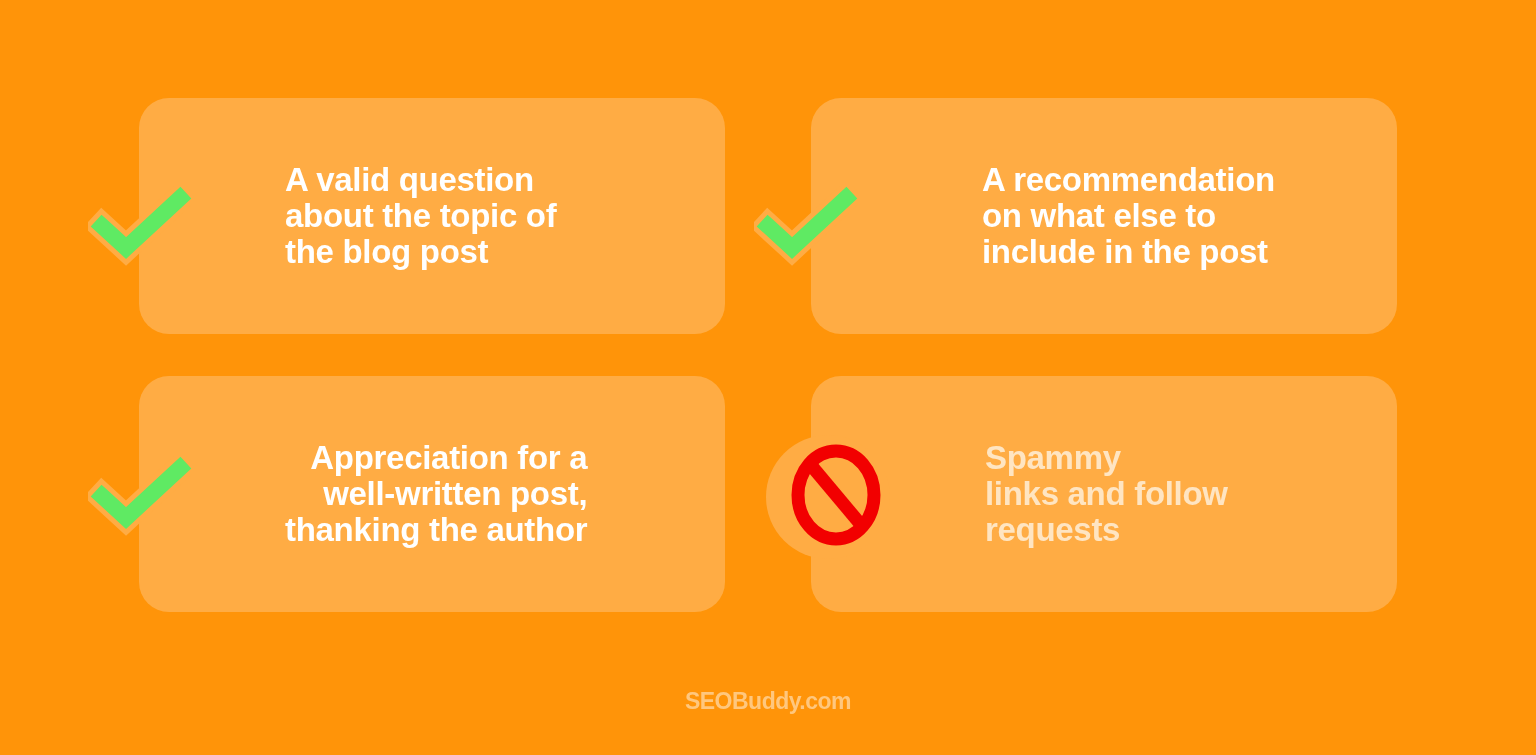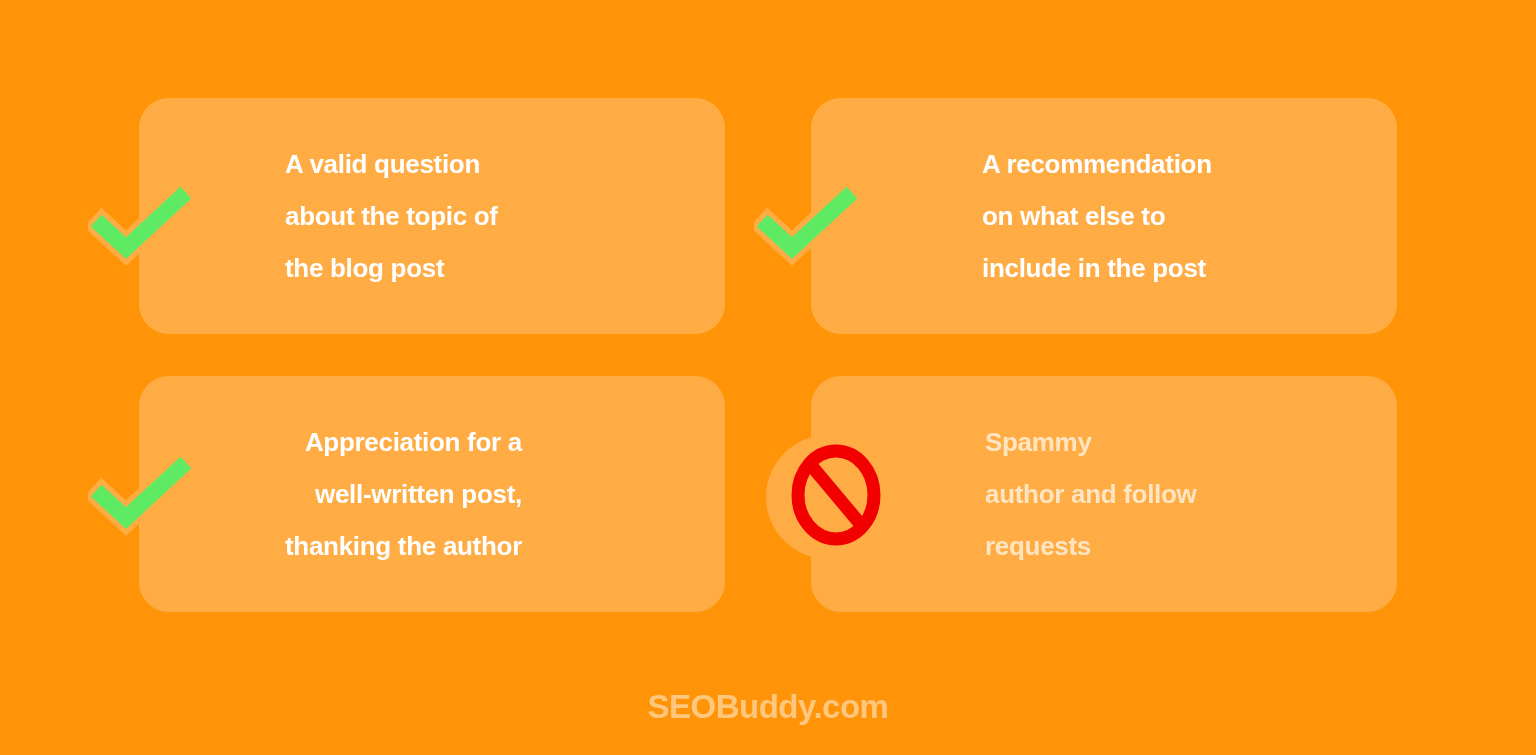--- a/index.html
+++ b/index.html
@@ -29,8 +29,8 @@
       align-items: center;
       color: #FFFFFF;
       font-weight: bold;
-      font-size: 26px;
-      line-height: 52px;
+      font-size: 33px;
+      line-height: 36px;
       letter-spacing: -0.3px;
       white-space: pre-line;
     }

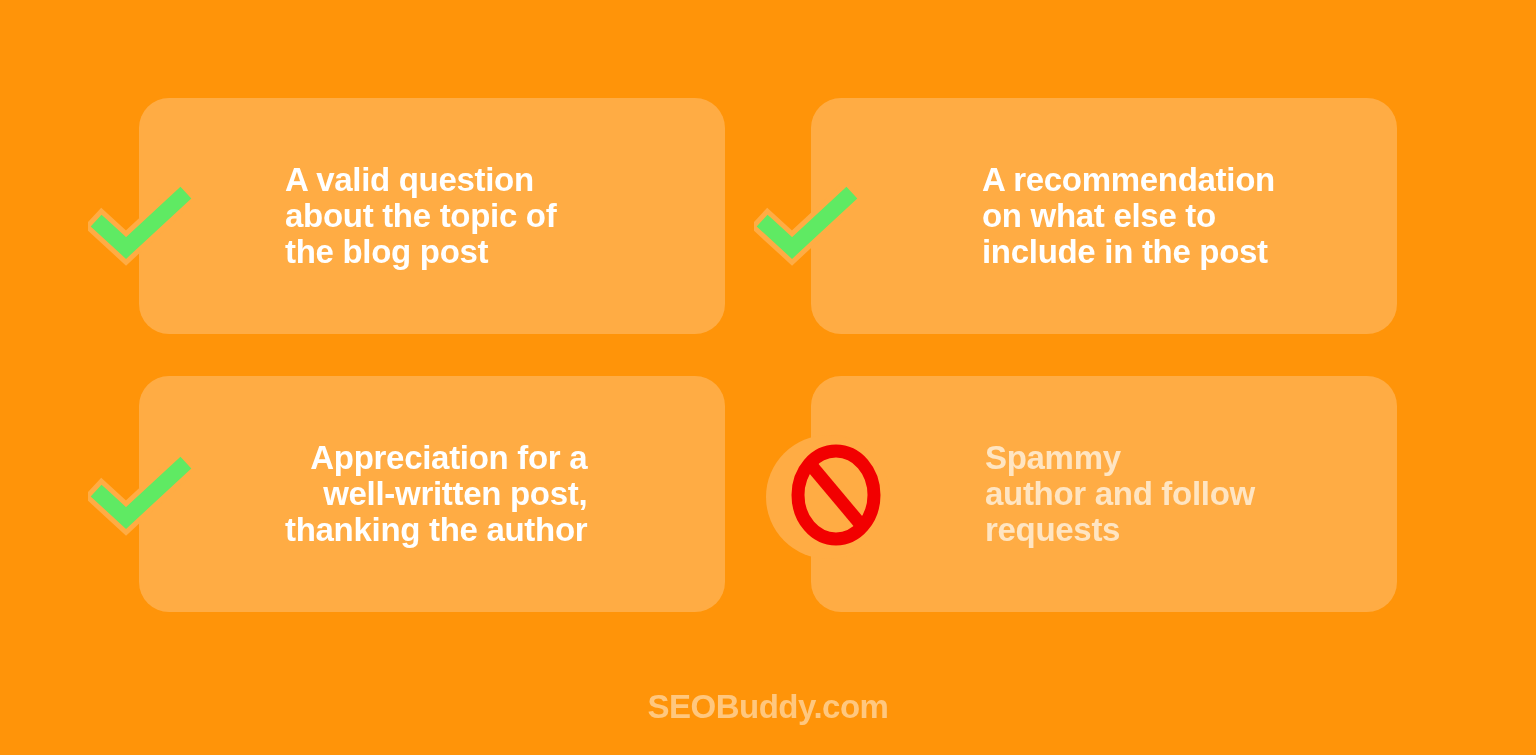--- a/index.html
+++ b/index.html
@@ -93,7 +93,7 @@
 
 <div class="card" style="left:811px; top:376px;">
   <div class="card-text muted" style="left:174px;">Spammy
-author and follow
+links and follow
 requests</div>
 </div>
 <div class="icon" style="left:763px; top:432px;">

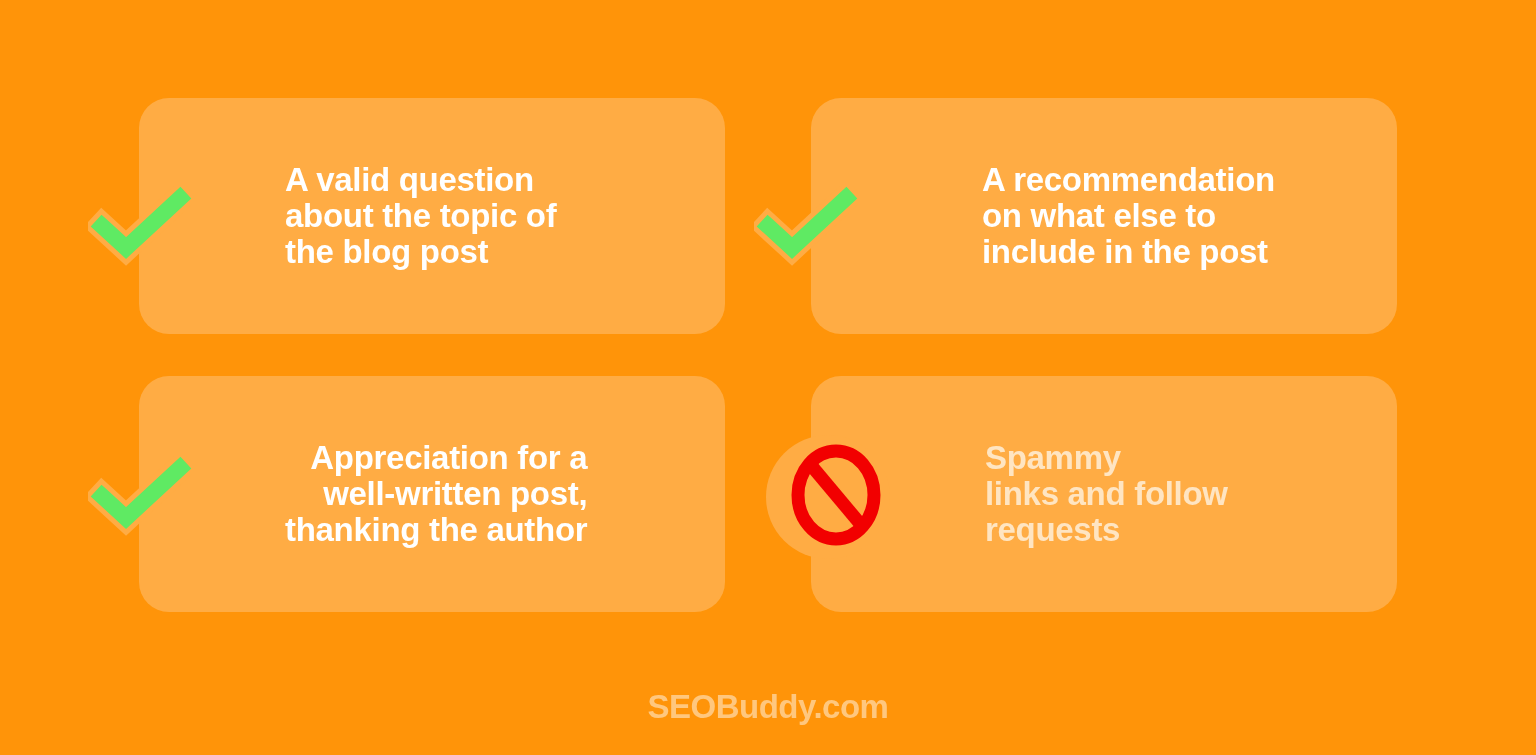--- a/index.html
+++ b/index.html
@@ -48,7 +48,7 @@
       text-align: center;
       color: #FFC77E;
       font-weight: bold;
-      font-size: 33px;
+      font-size: 23px;
       letter-spacing: -0.5px;
     }
   </style>

